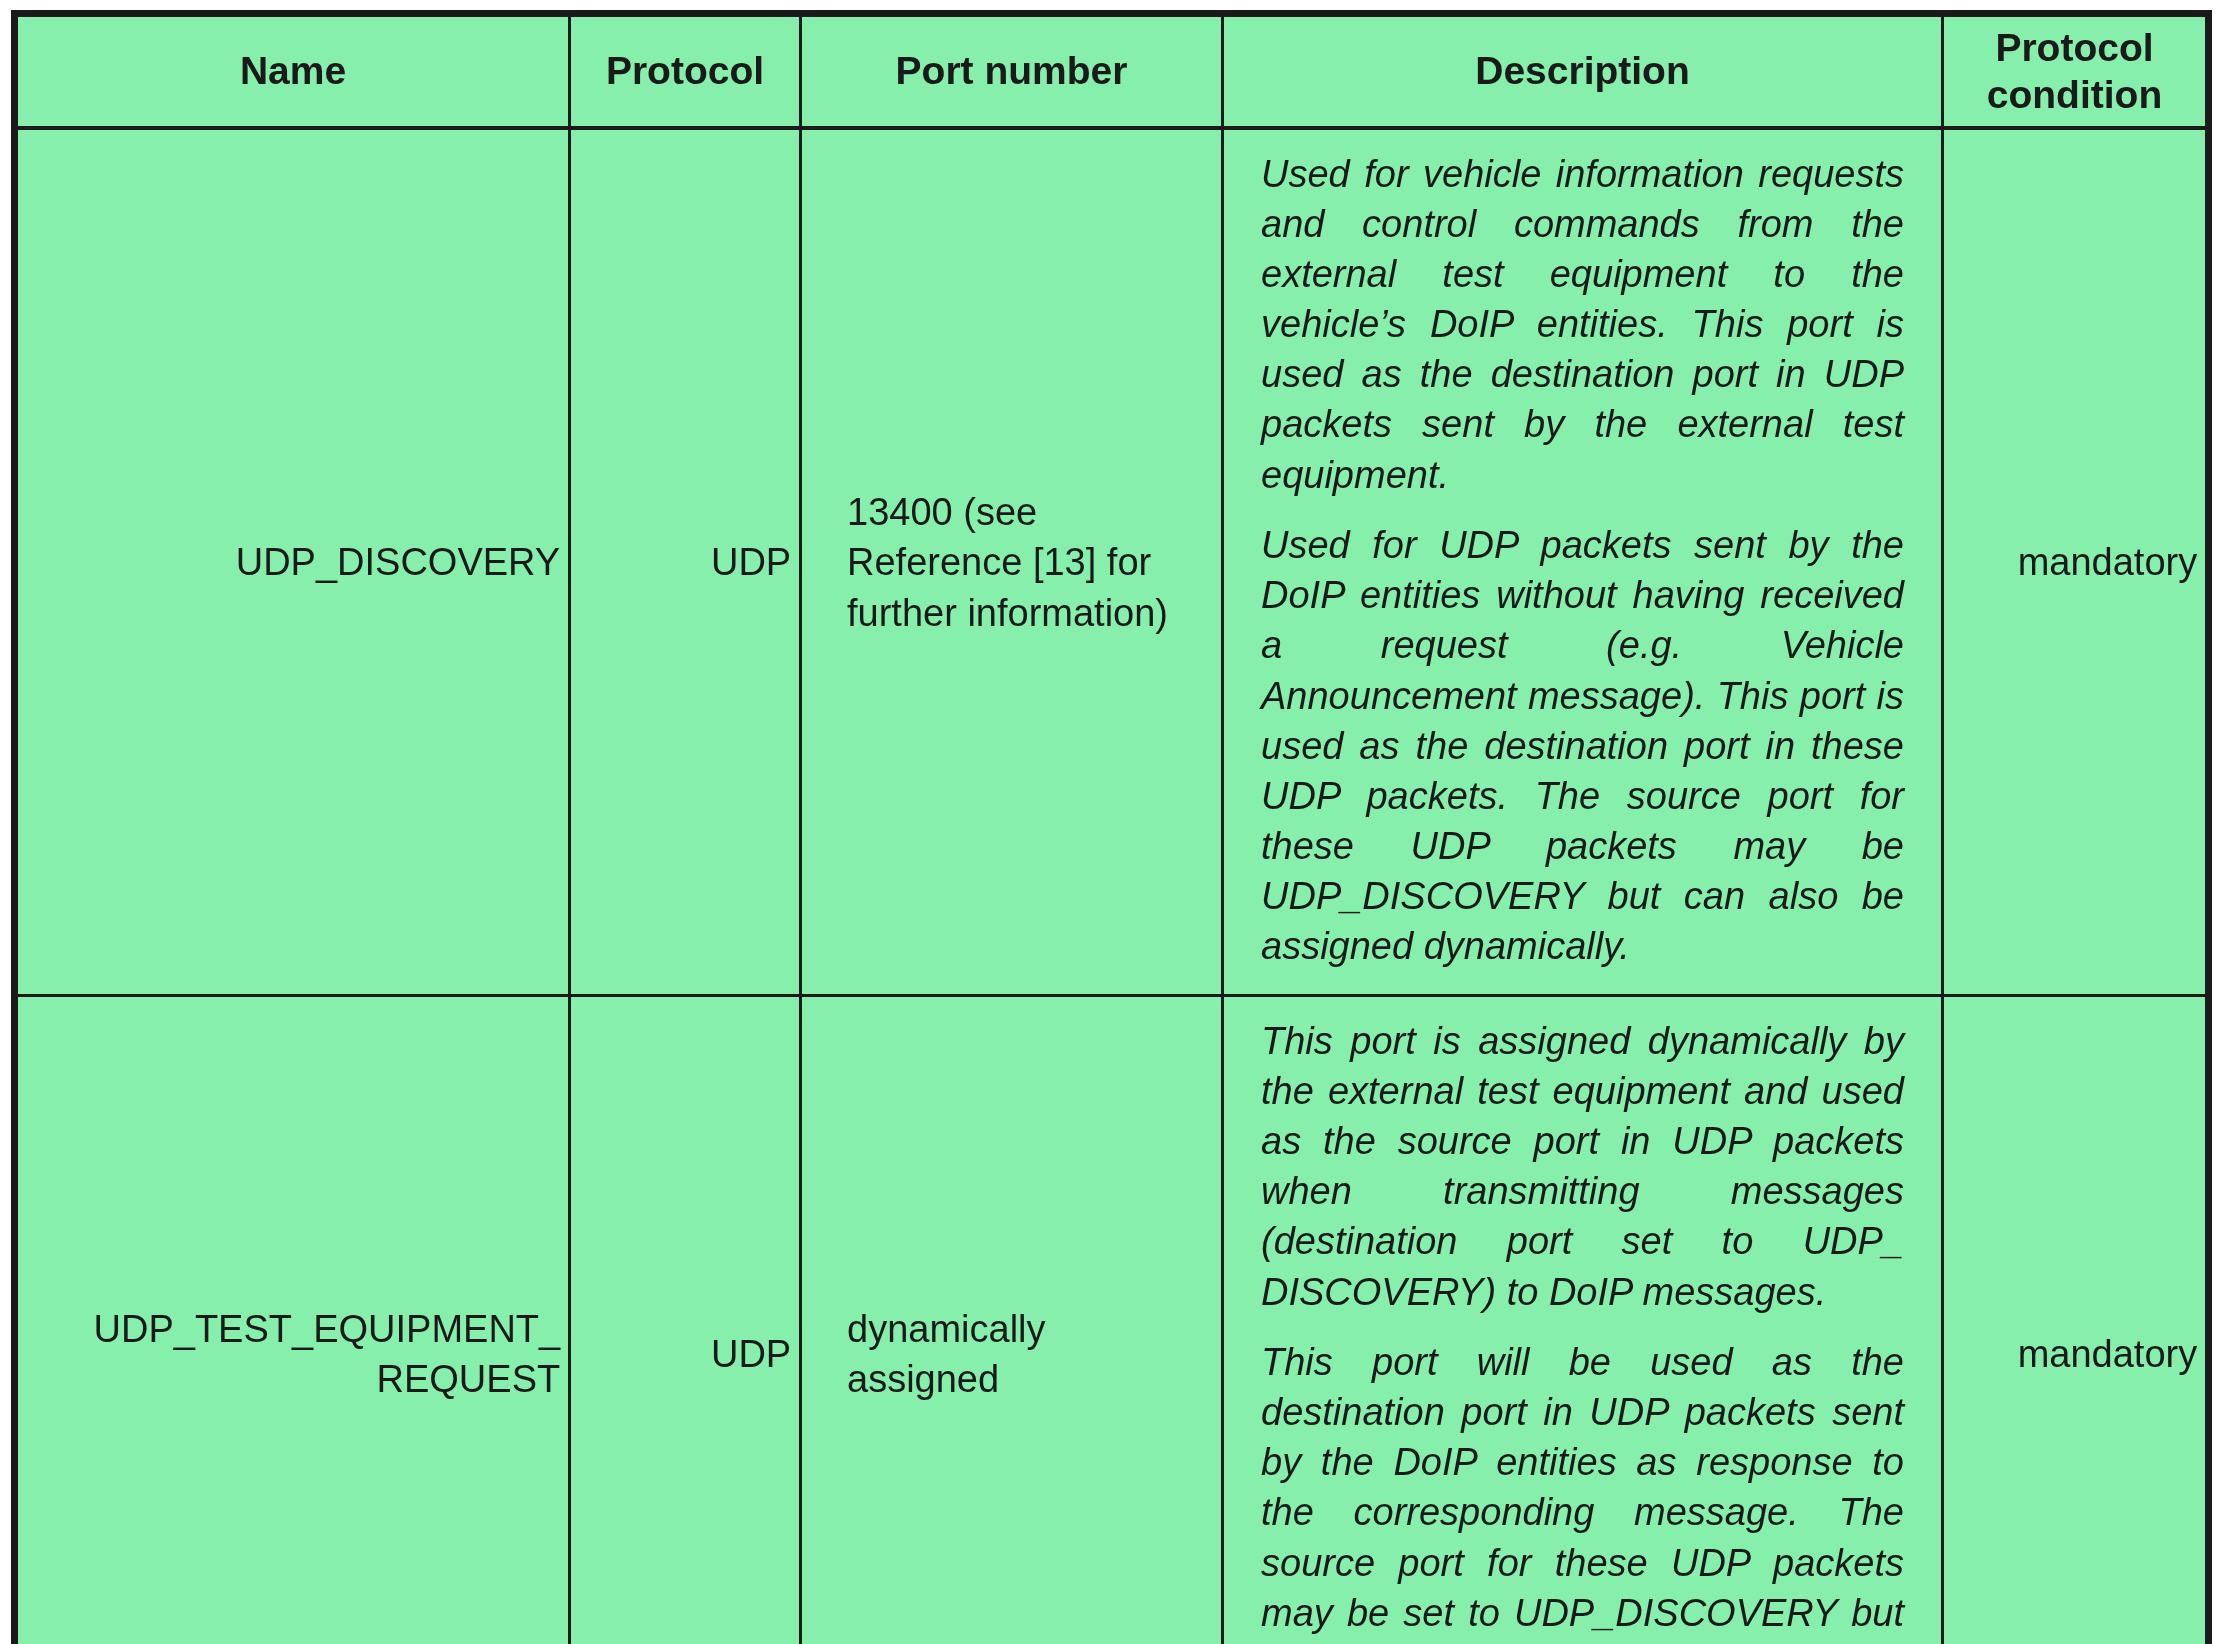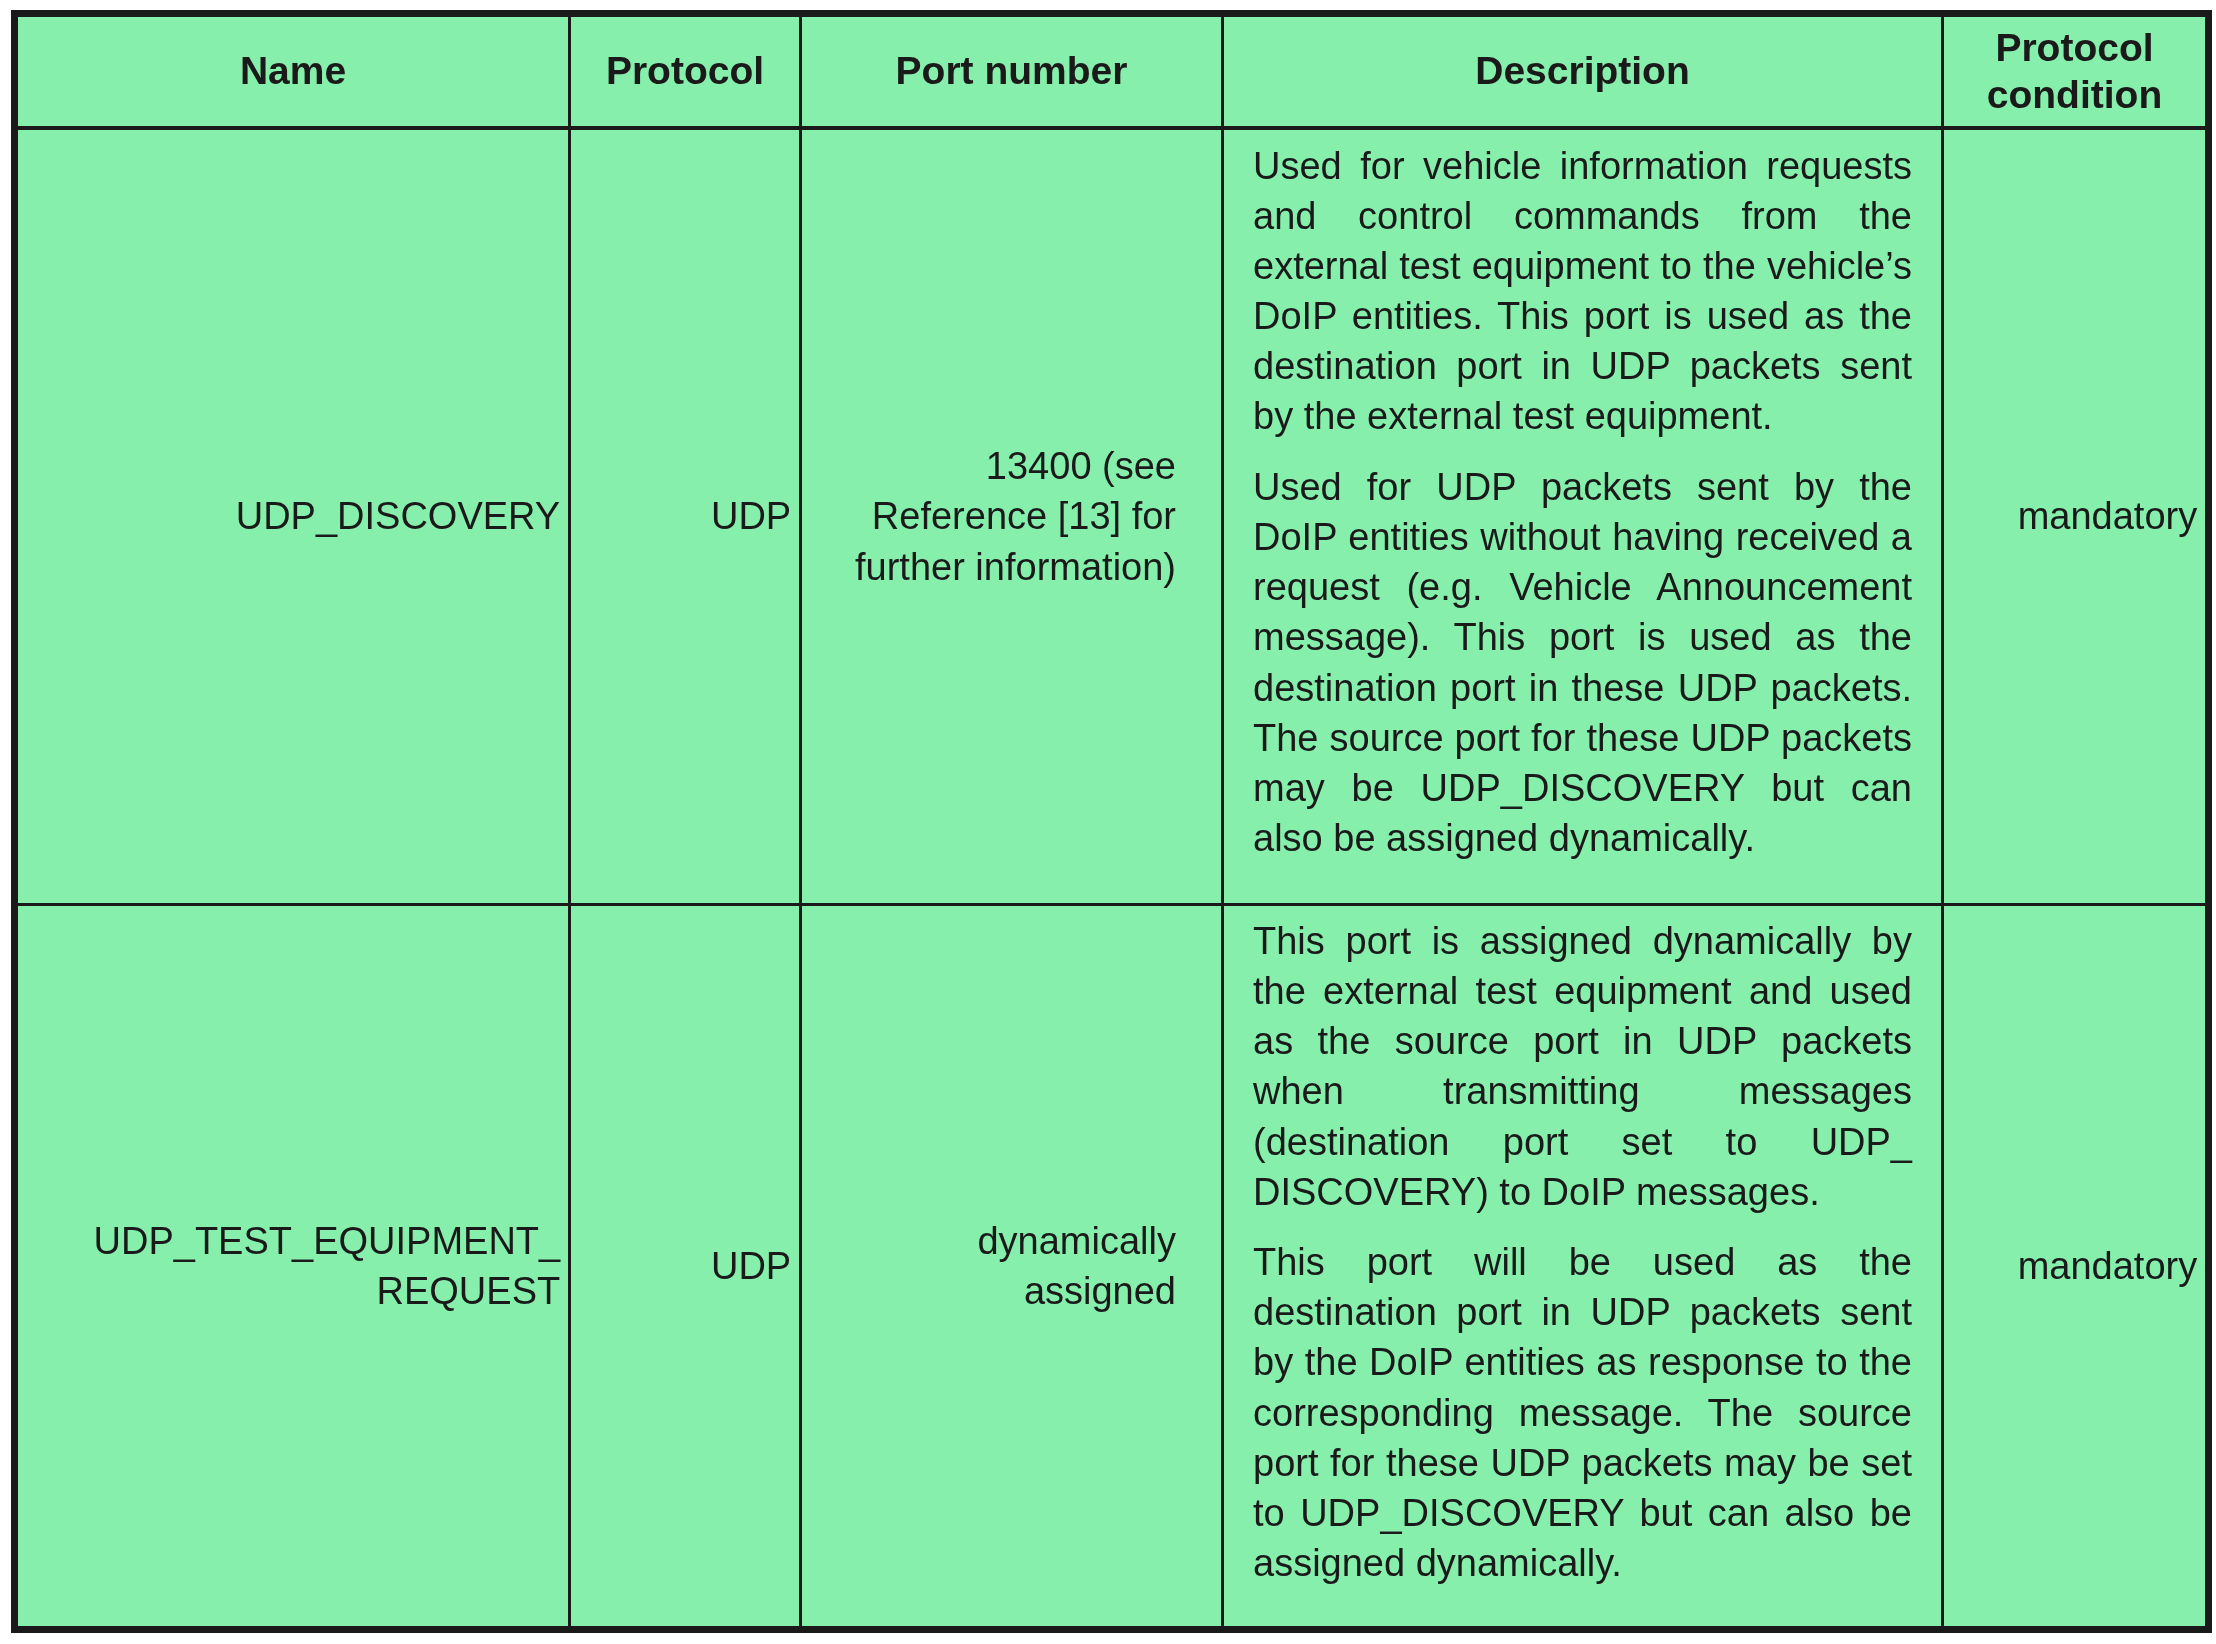--- a/index.html
+++ b/index.html
@@ -66,7 +66,8 @@
     padding: 6.3px 25px 11px 25px;
   }
   td.cell-desc p {
-    margin: 4px;
+    margin: 12px;
+    font-style: italic;
   }
   td.cell-desc p + p {
     margin-top: 20.3px;

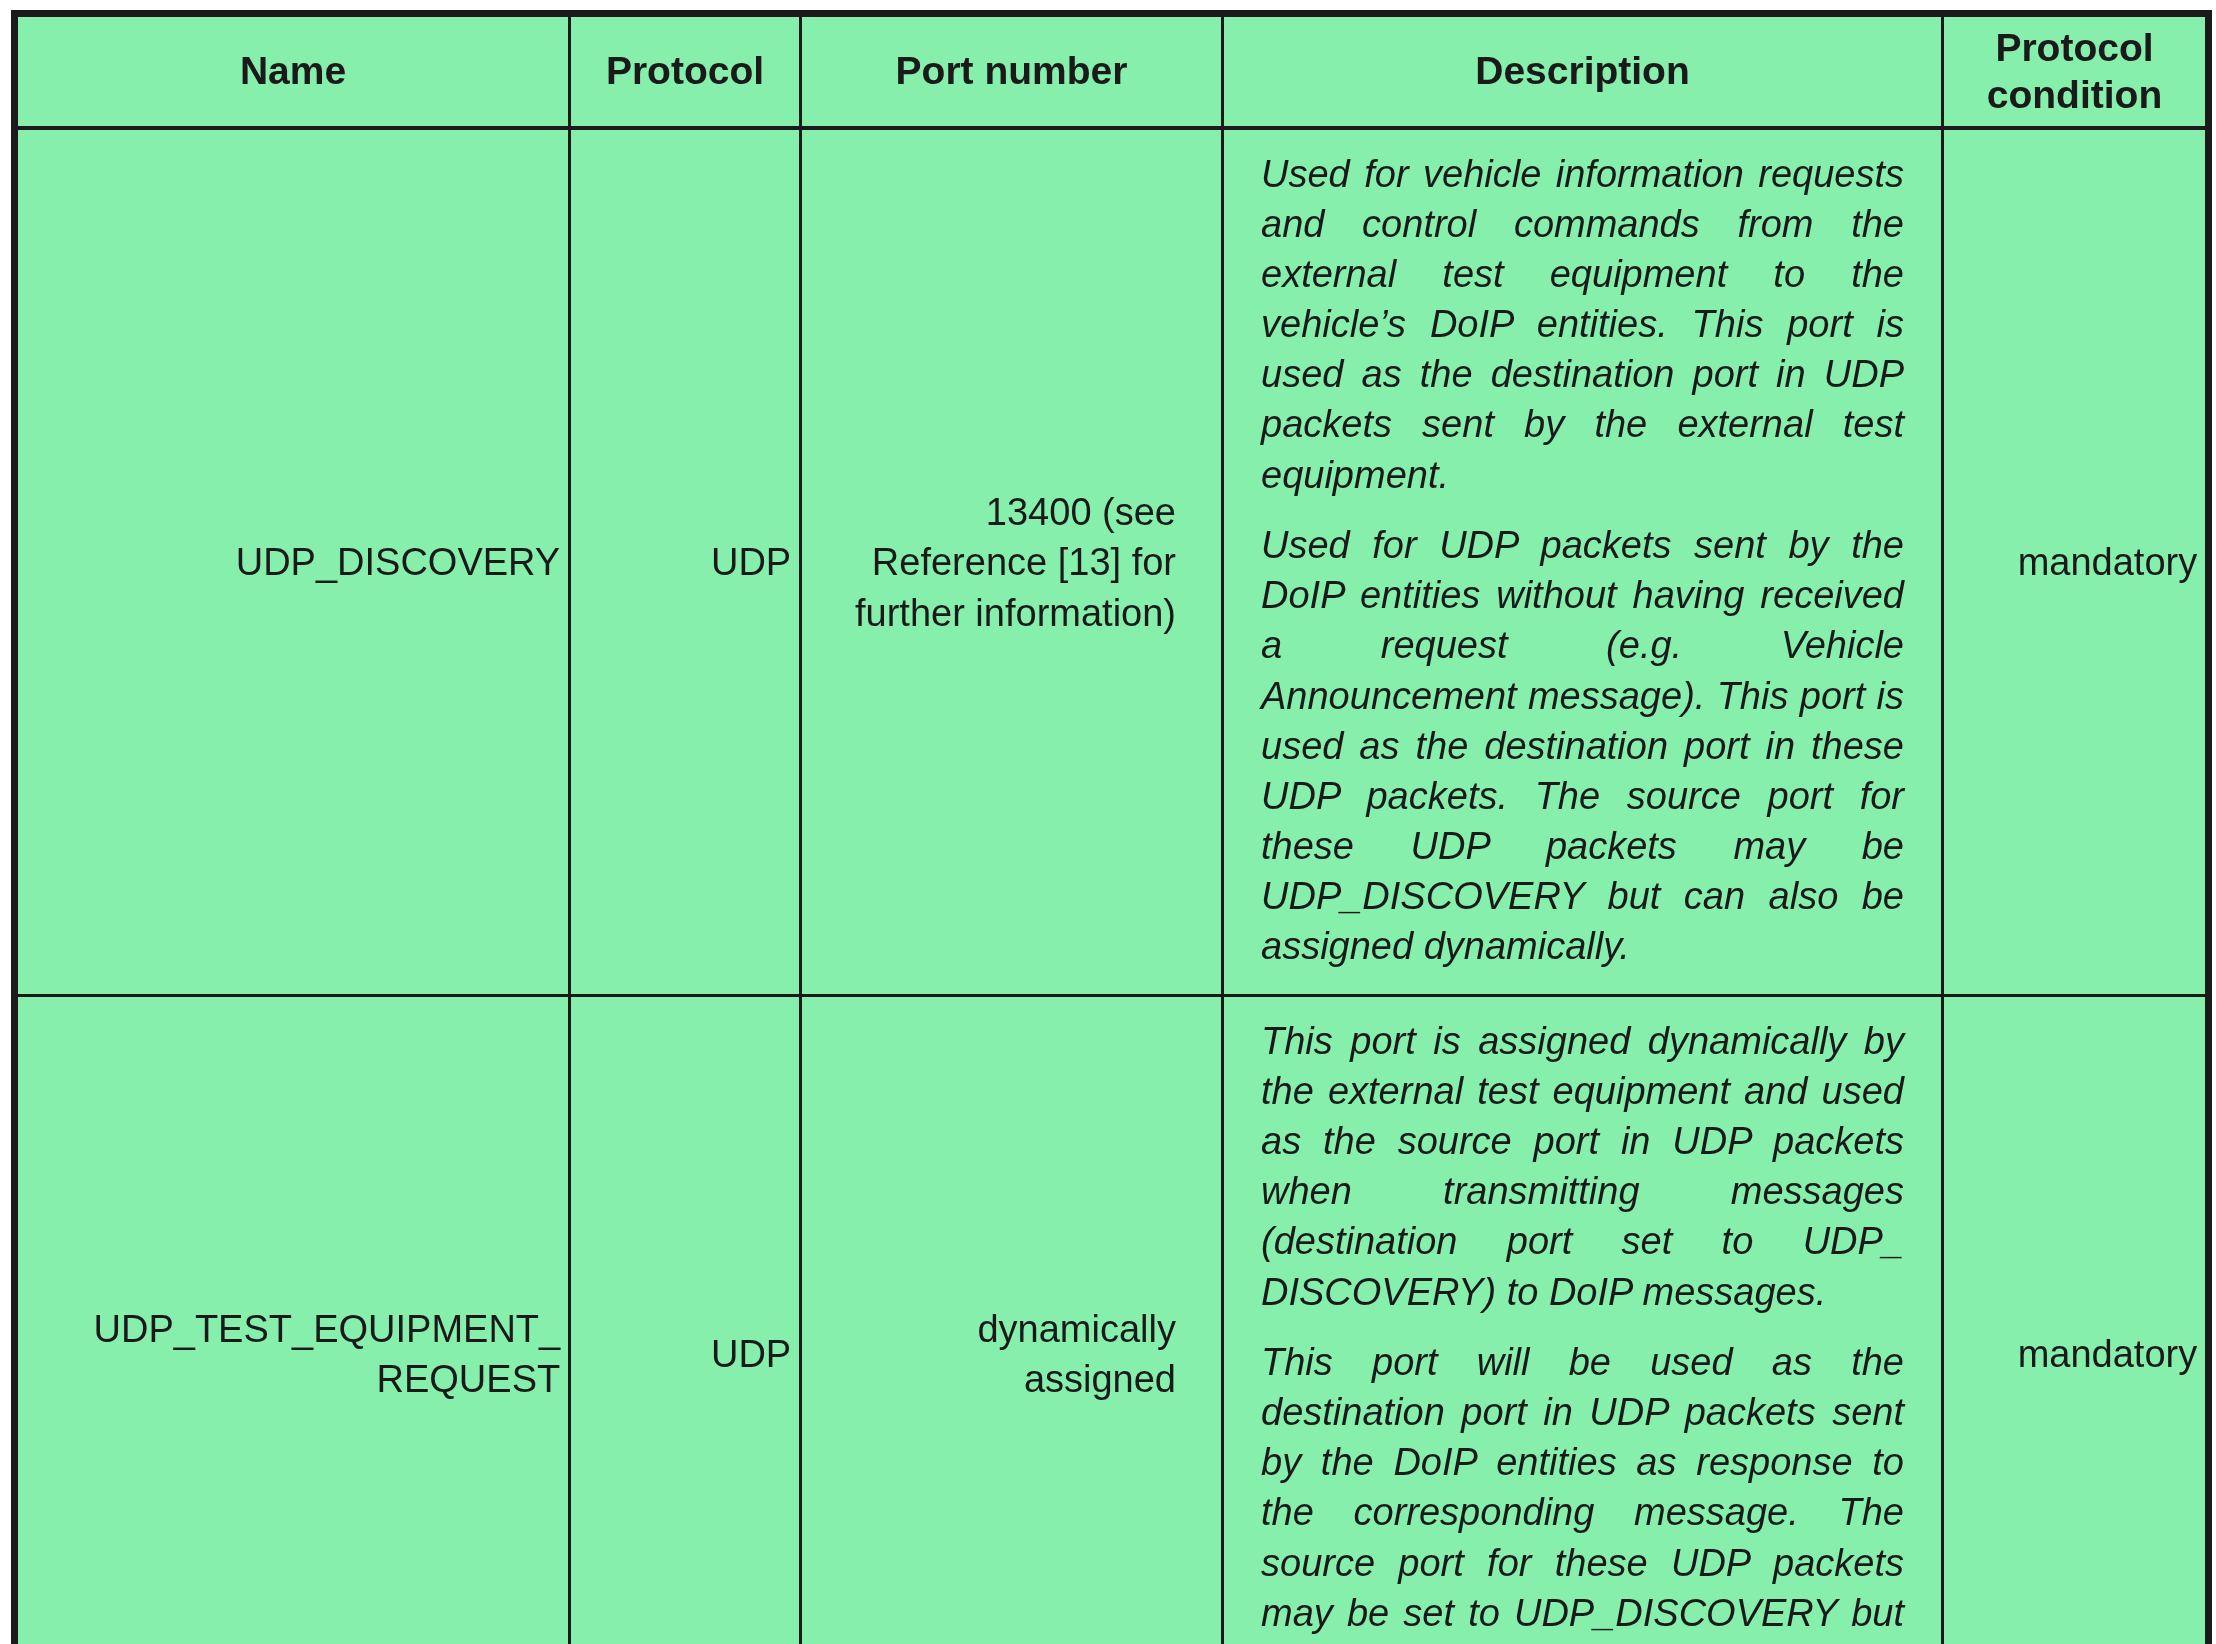--- a/index.html
+++ b/index.html
@@ -56,7 +56,7 @@
     padding: 6.3px 7.8px;
   }
   td.cell-port {
-    text-align: right;
+    text-align: left;
     vertical-align: middle;
     padding: 6.3px 45px;
   }

